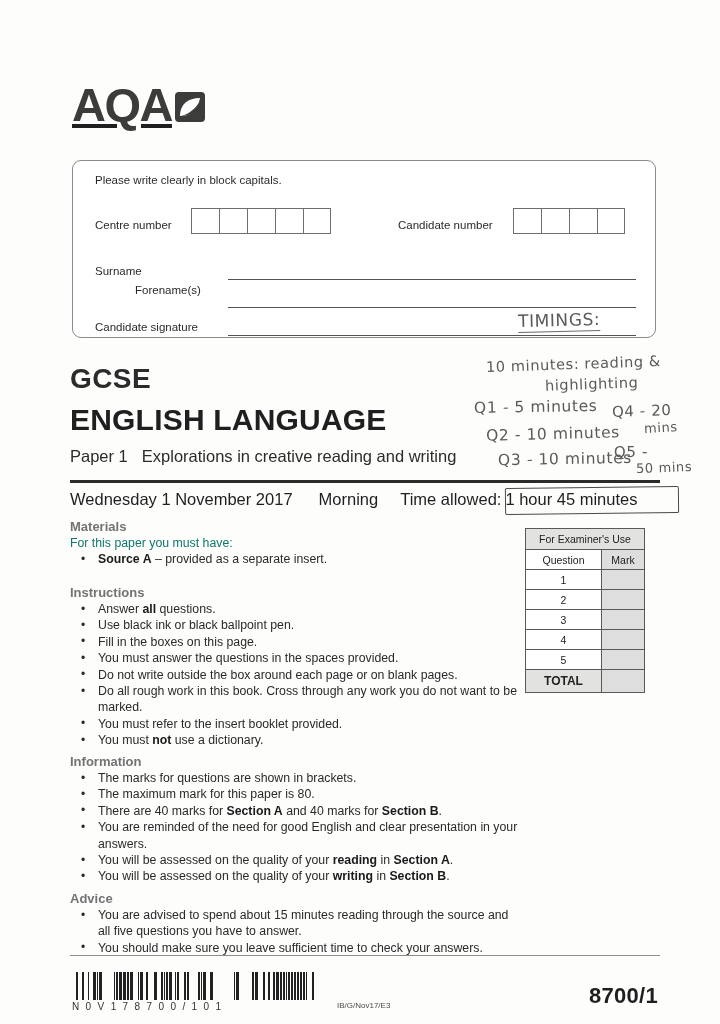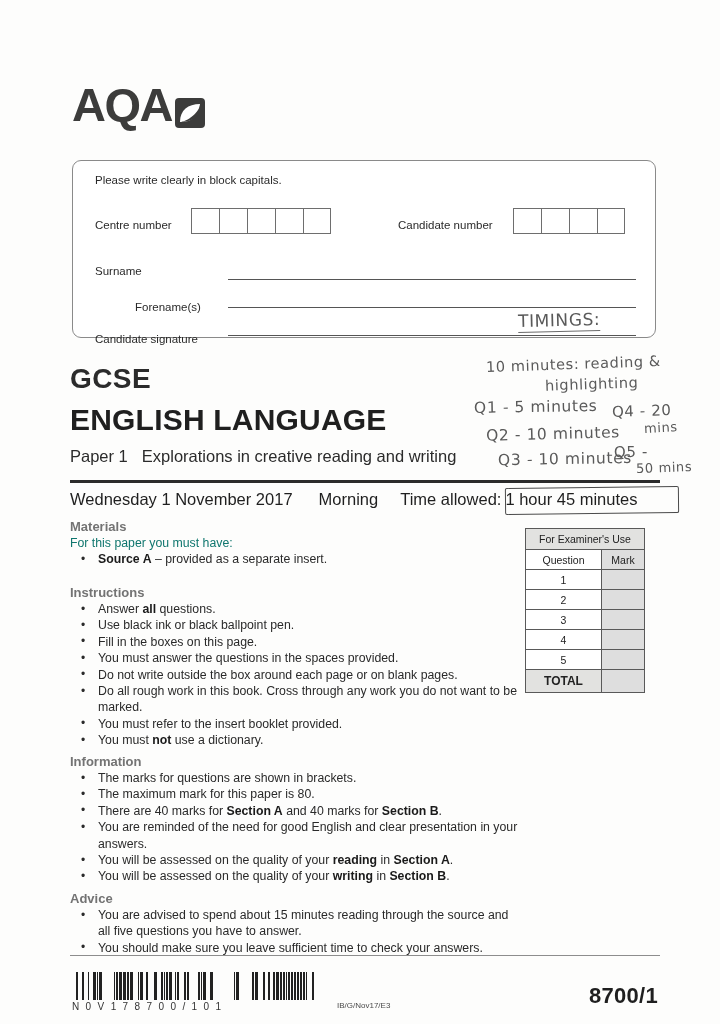--- a/index.html
+++ b/index.html
@@ -29,7 +29,8 @@
     left: 72px;
     top: 82px;
     display: flex;
-    align-items: flex-end;
+    align-items: center;
+    text-decoration: underline;
   }
   .logo-text {
     font-family: "Liberation Sans", sans-serif;

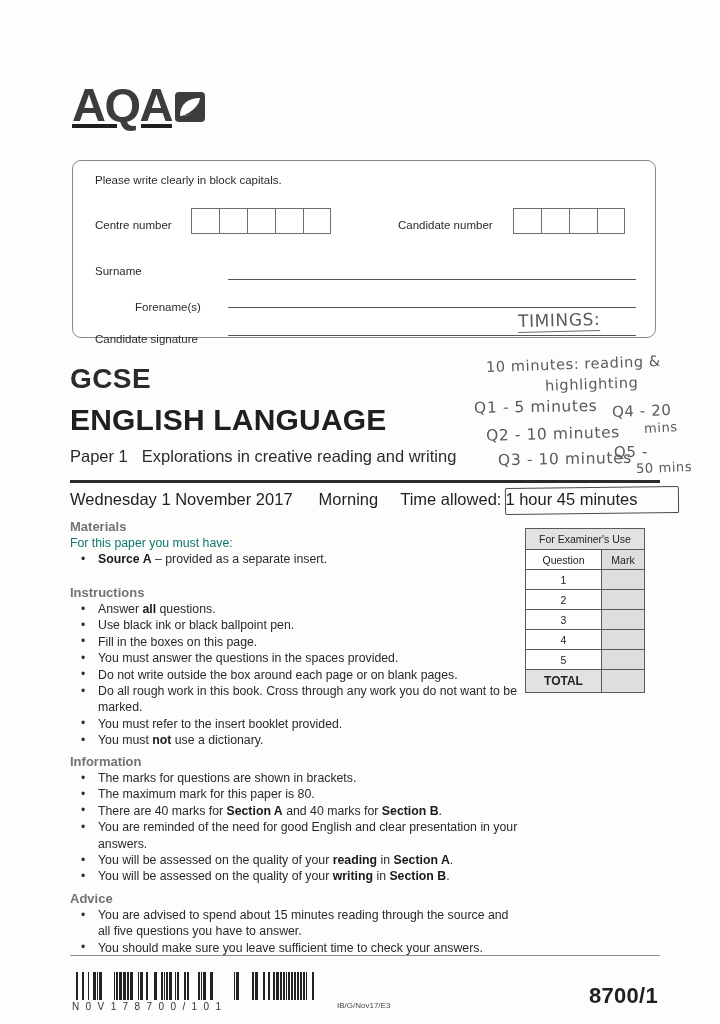--- a/index.html
+++ b/index.html
@@ -354,7 +354,7 @@
     <div class="field-label" style="left:22px; top:104px;">Surname</div>
     <div class="ruleline" style="left:155px; top:118px; width:408px;"></div>
 
-    <div class="field-label" style="left:22px; top:140px;padding-left:40px;">Forename(s)</div>
+    <div class="field-label" style="left:22px; top:123px;padding-left:40px;">Forename(s)</div>
     <div class="ruleline" style="left:155px; top:146px; width:408px;"></div>
 
     <div class="field-label" style="left:22px; top:172px;">Candidate signature</div>

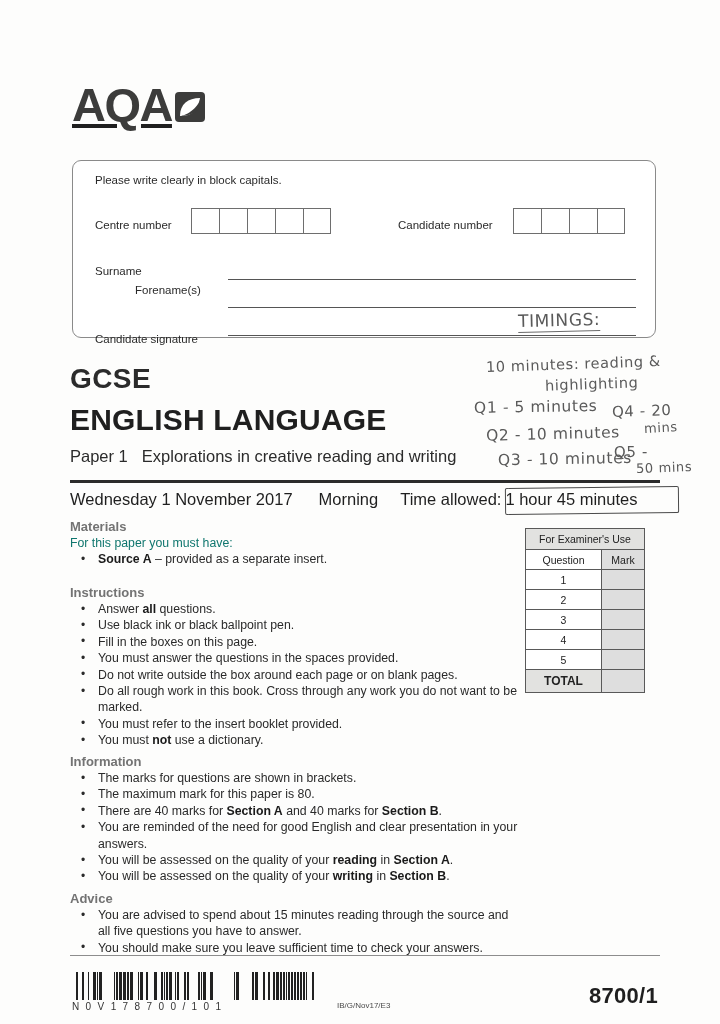--- a/index.html
+++ b/index.html
@@ -357,7 +357,7 @@
     <div class="field-label" style="left:22px; top:123px;padding-left:40px;">Forename(s)</div>
     <div class="ruleline" style="left:155px; top:146px; width:408px;"></div>
 
-    <div class="field-label" style="left:22px; top:172px;">Candidate signature</div>
+    <div class="field-label" style="left:22px; top:160px;">Candidate signature</div>
     <div class="ruleline" style="left:155px; top:174px; width:408px;"></div>
   </div>
 

